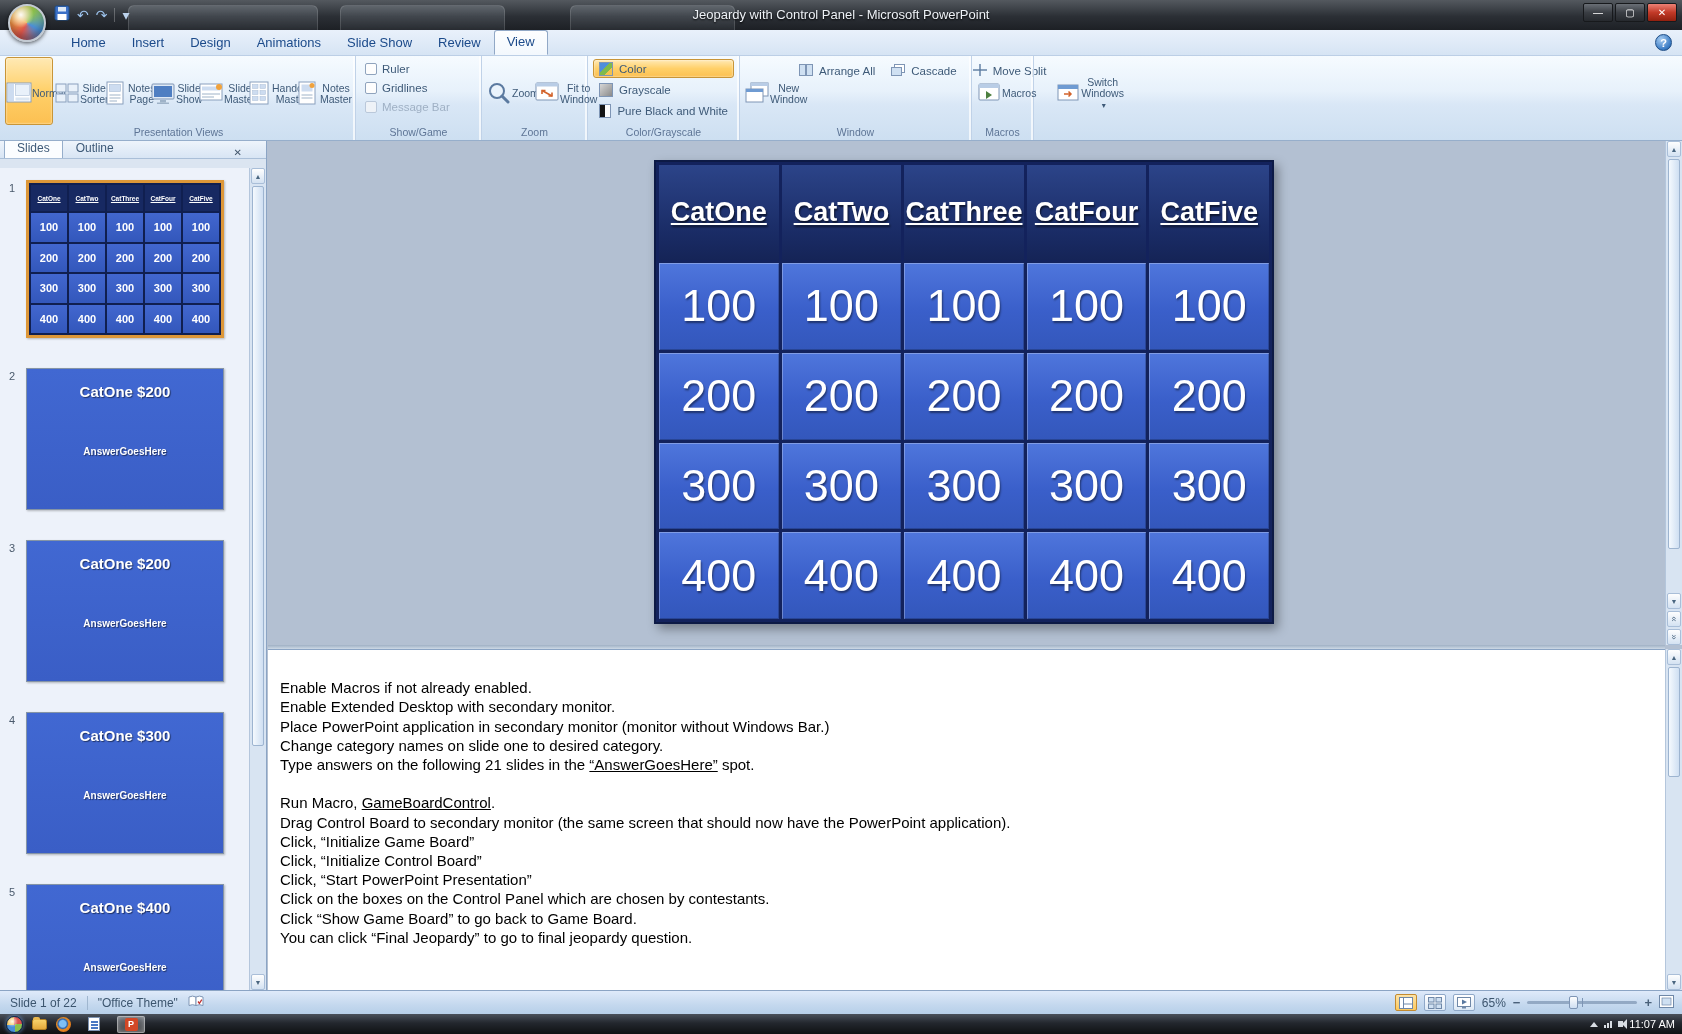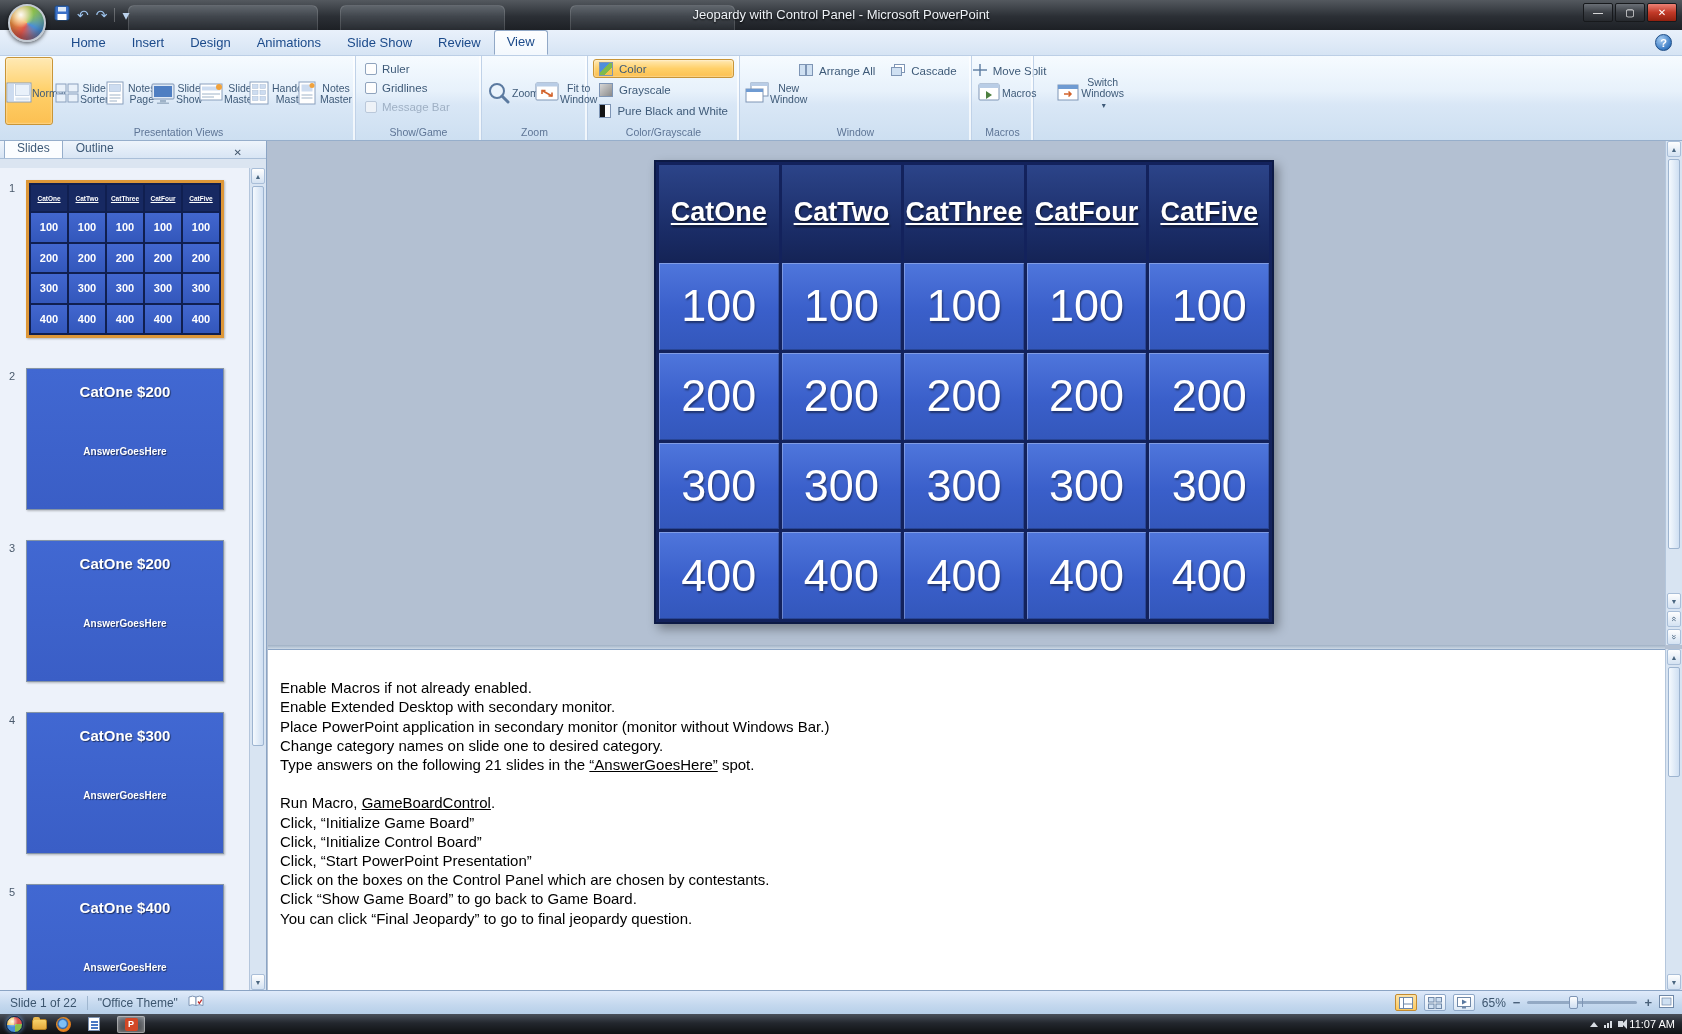--- a/index.html
+++ b/index.html
@@ -580,6 +580,7 @@
         <div class="nline"><span>Type answers on the following 21 slides in the </span><span class="uline">“AnswerGoesHere”</span><span> spot.</span></div>
         <div class="nline">&nbsp;</div>
         <div class="nline"><span>Run Macro, </span><span class="uline">GameBoardControl</span><span>.</span></div>
+        <div class="nline"><span>Drag Control Board to secondary monitor (the same screen that should now have the PowerPoint application).</span></div>
         <div class="nline"><span>Click, “Initialize Game Board”</span></div>
         <div class="nline"><span>Click, “Initialize Control Board”</span></div>
         <div class="nline"><span>Click, “Start PowerPoint Presentation”</span></div>

